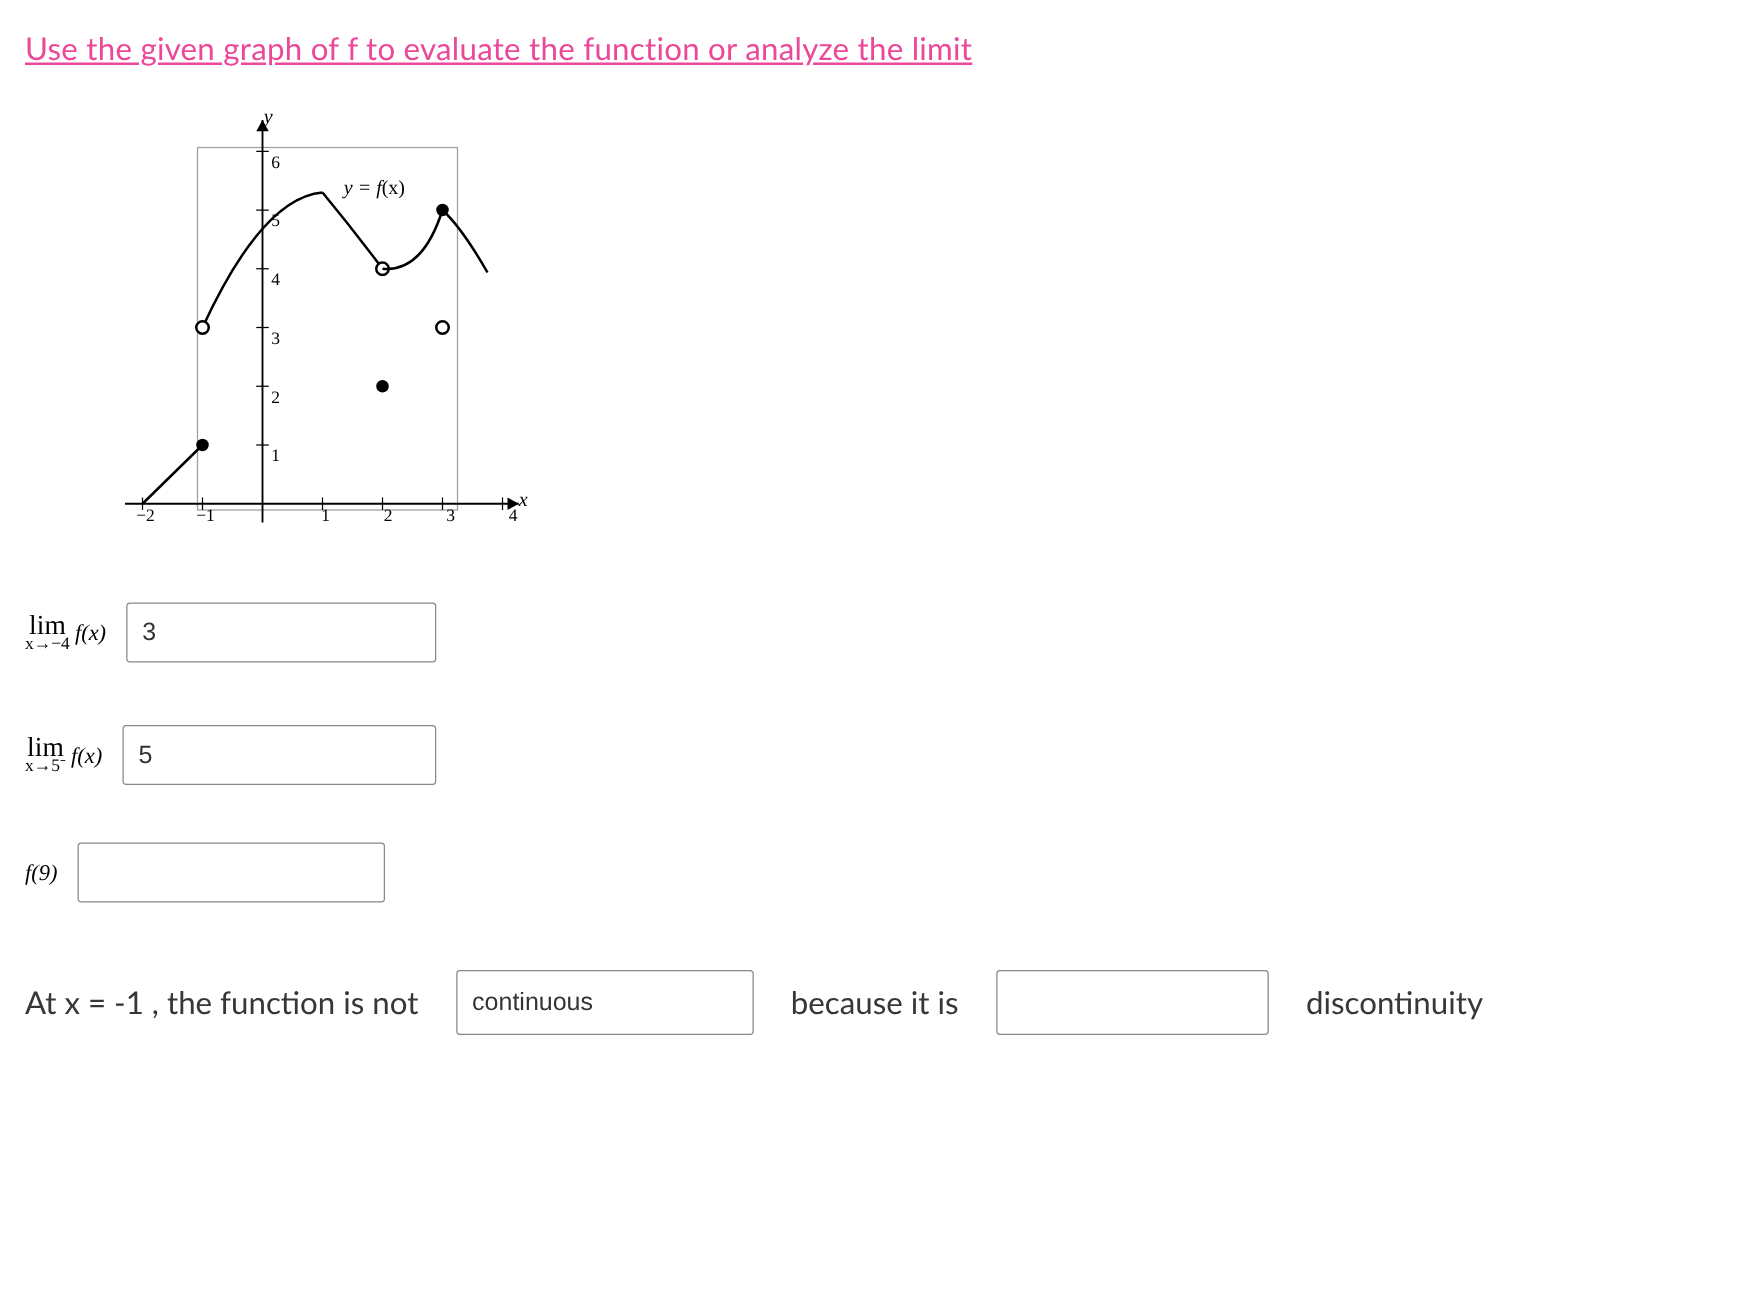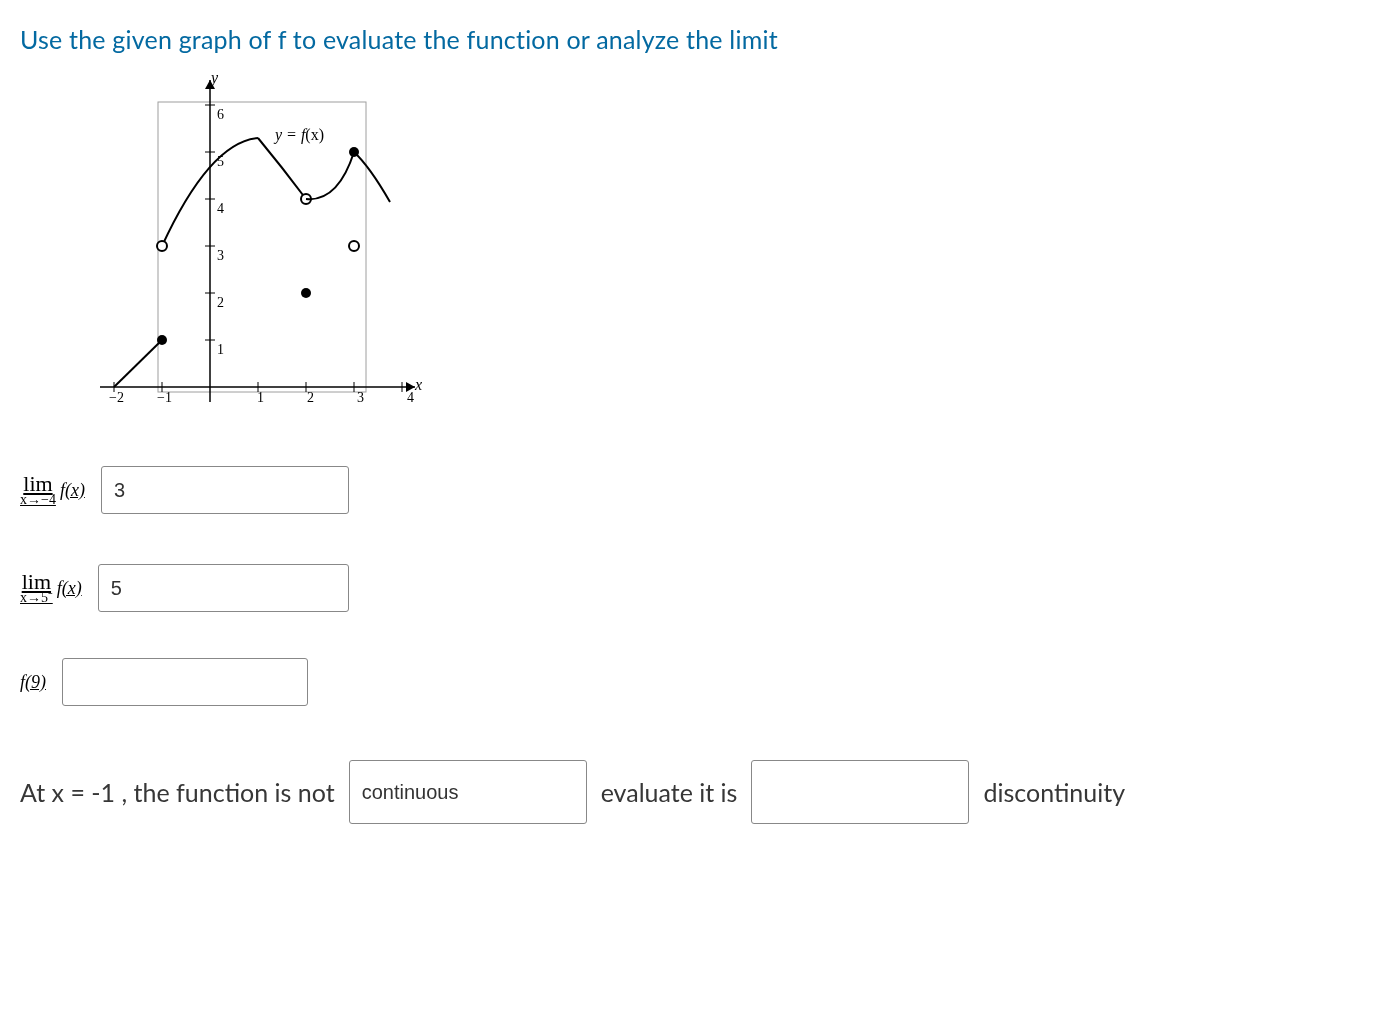--- a/index.html
+++ b/index.html
@@ -17,9 +17,10 @@
   }
   .prompt {
     font-size: 25px;
-    color: #0369a1;
+    color: #ec4899;
     letter-spacing: 0.2px;
-    margin-bottom: 18px;
+    margin-bottom: 34px;
+    text-decoration: underline;
   }
   .graph-wrap {
     position: relative;

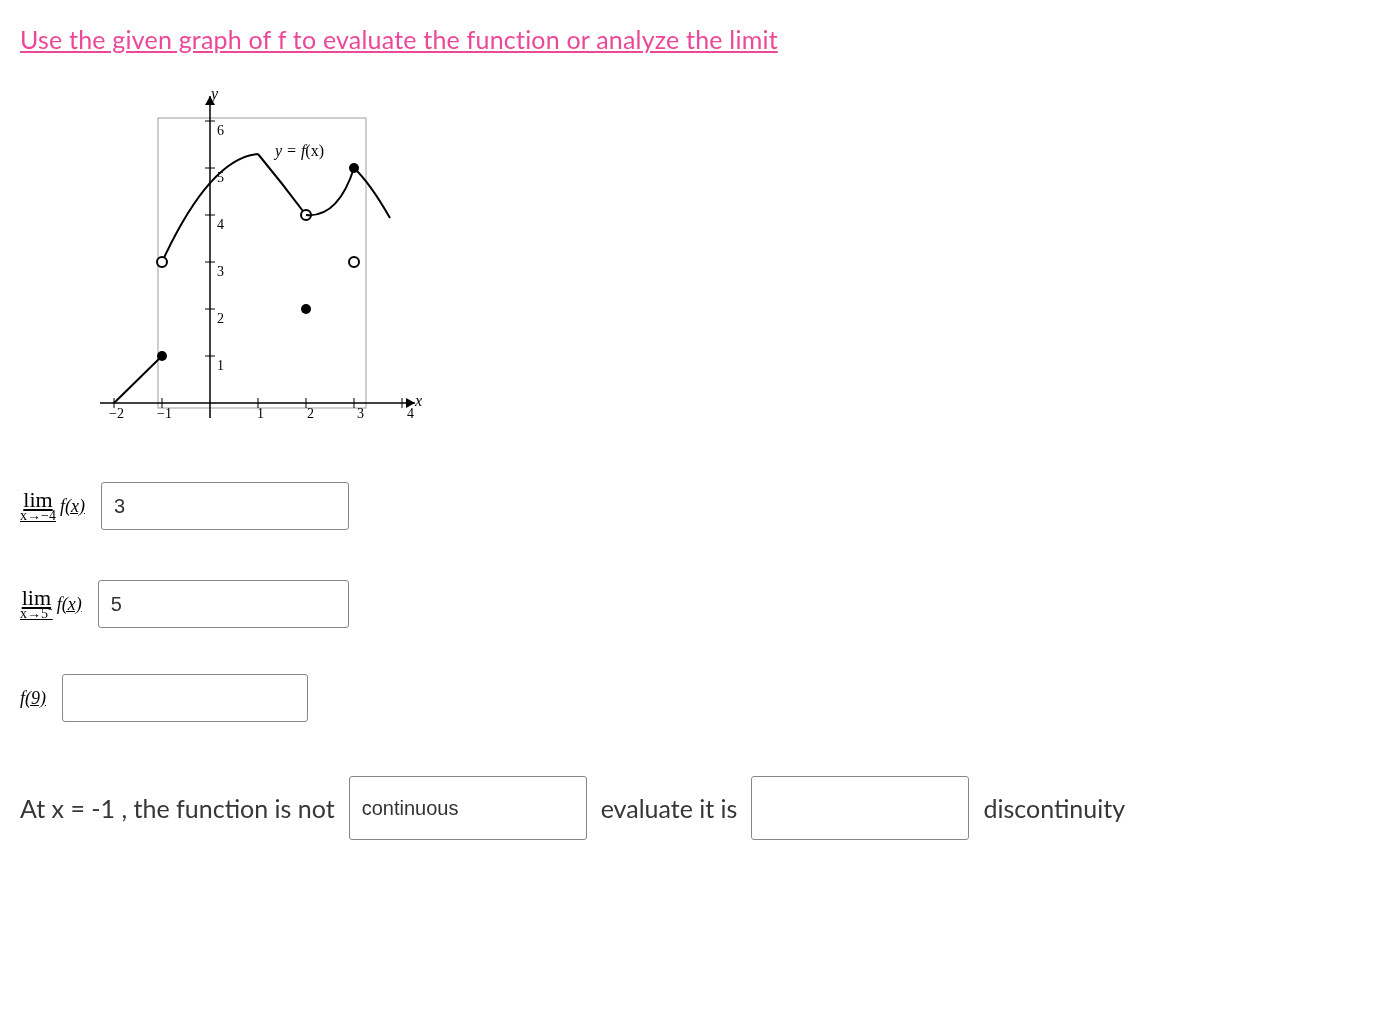--- a/index.html
+++ b/index.html
@@ -76,7 +76,6 @@
     white-space: nowrap;
     display: flex;
     align-items: center;
-    text-decoration: underline;
   }
   .limit-block {
     display: inline-flex;

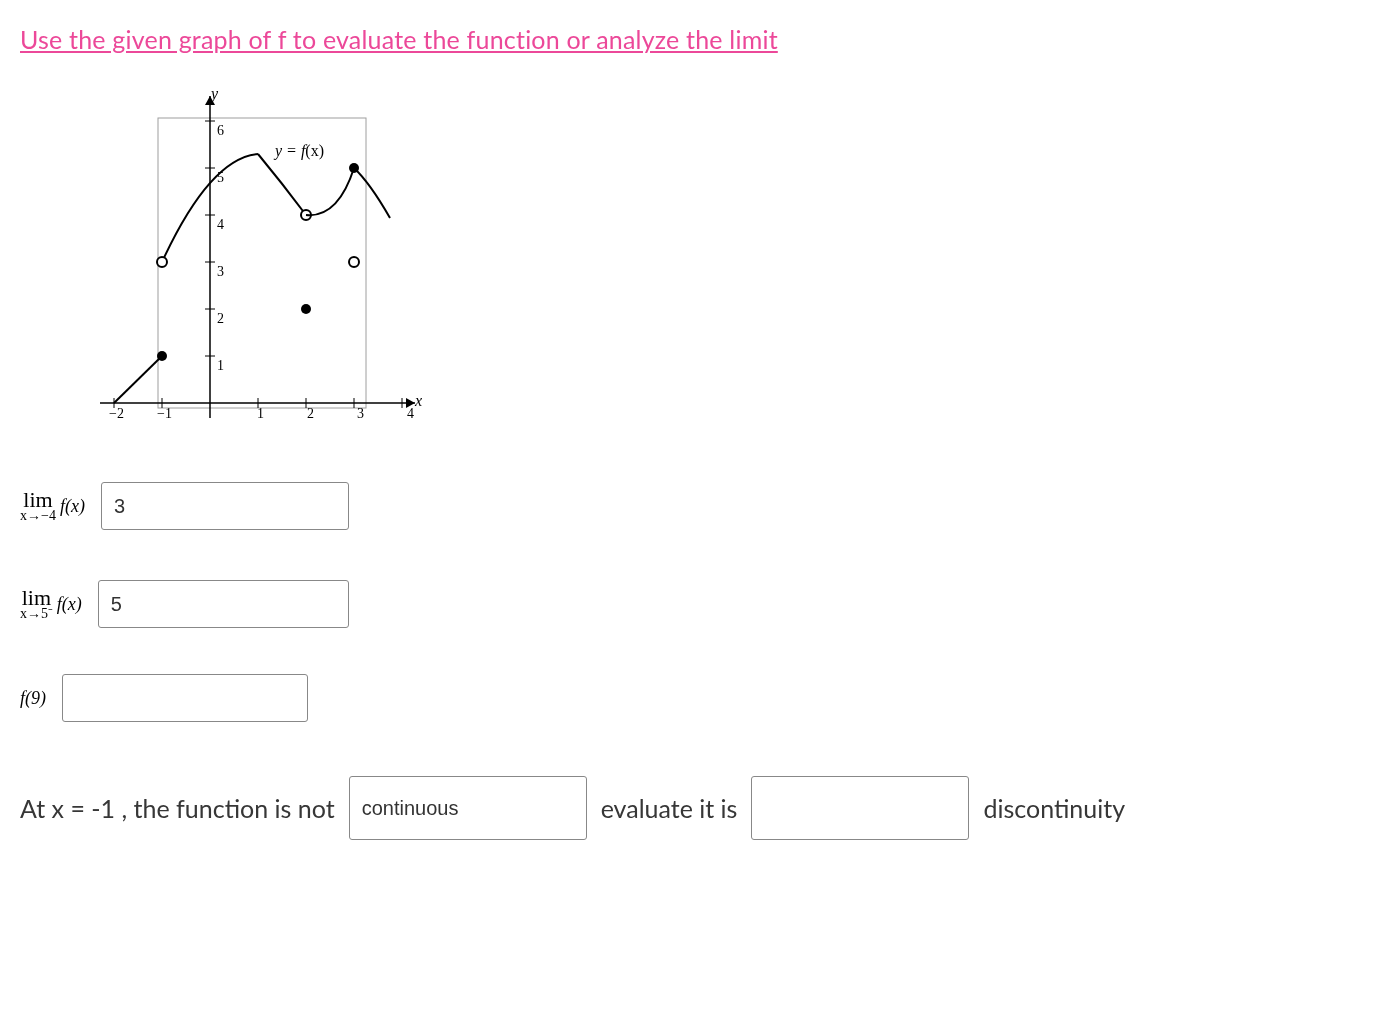--- a/index.html
+++ b/index.html
@@ -119,7 +119,7 @@
     font-size: 25px;
     color: #373737;
     flex-wrap: nowrap;
-    gap: 14px;
+    gap: 30px;
   }
   .sentence-row .textbox {
     height: 64px;

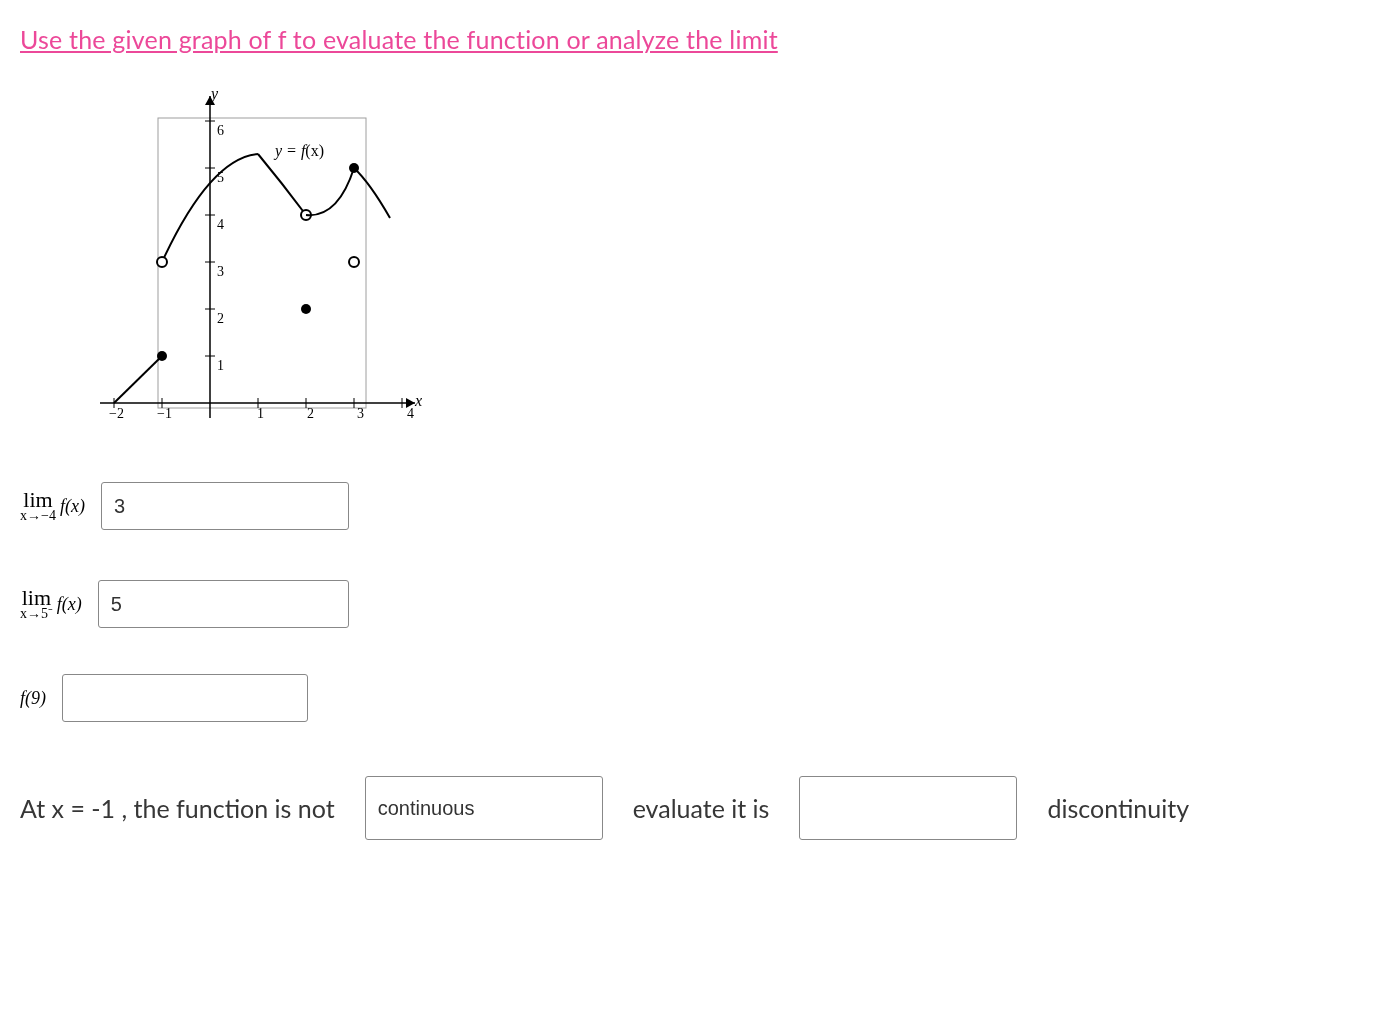--- a/index.html
+++ b/index.html
@@ -122,7 +122,7 @@
     gap: 30px;
   }
   .sentence-row .textbox {
-    height: 64px;
+    height: 52px;
   }
 
   

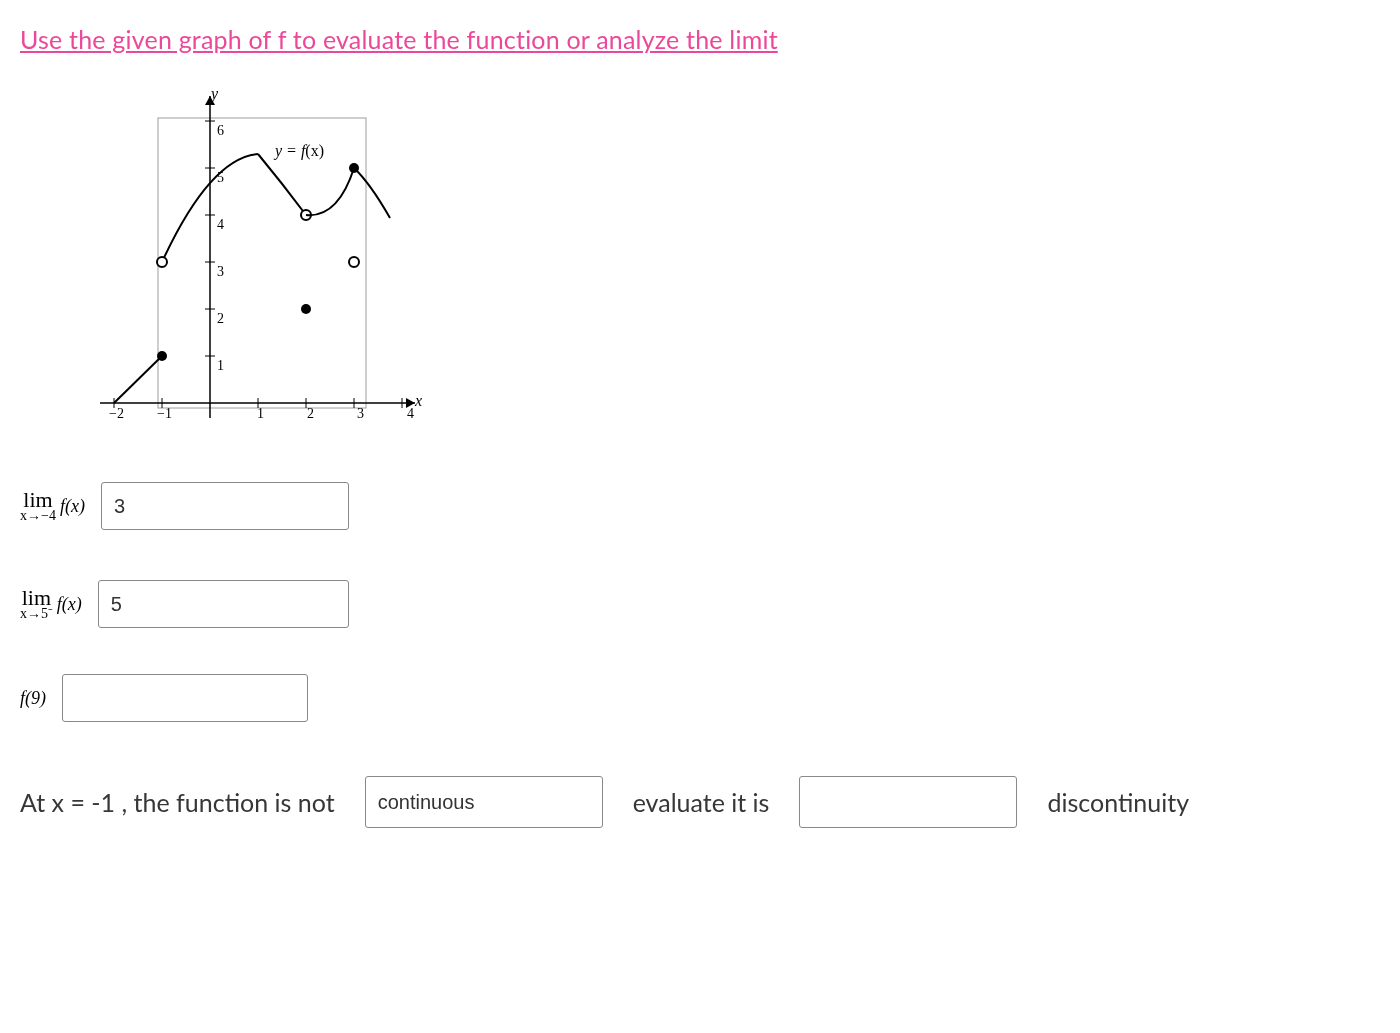--- a/index.html
+++ b/index.html
@@ -234,7 +234,7 @@
   <div class="sentence-row">
     <span>At x = -1 , the function is not</span>
     <input type="text" class="textbox tb4" value="continuous" style="">
-    <span>evaluate it is</span>
+    <span>because it is</span>
     <input type="text" class="textbox tb5" value="" style="">
     <span>discontinuity</span>
   </div>

